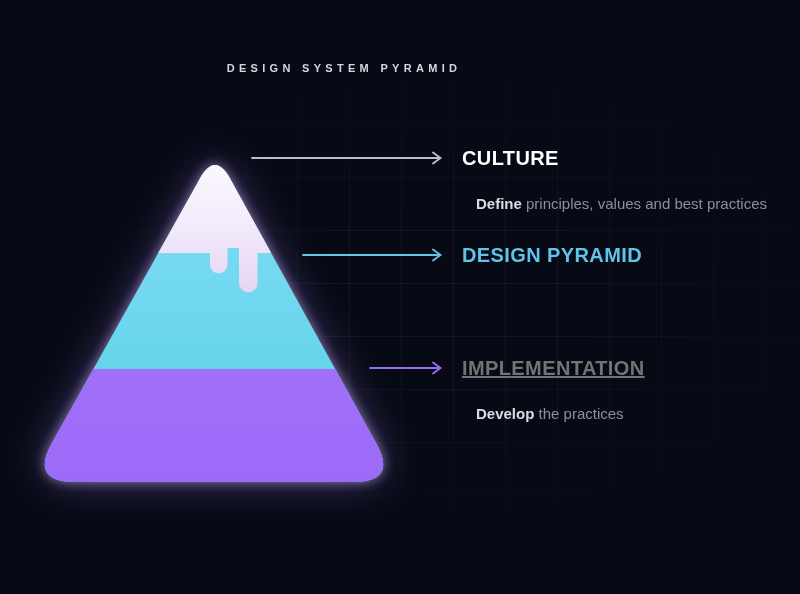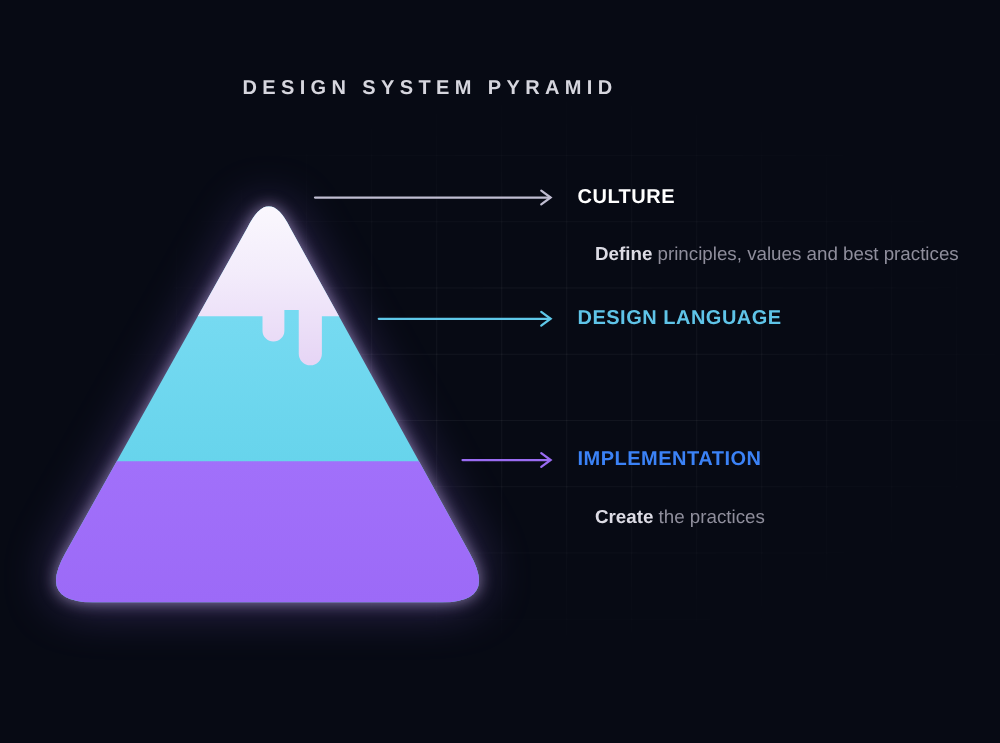--- a/index.html
+++ b/index.html
@@ -22,7 +22,7 @@
   #page-title {
     position:absolute; top:62px; left:0; width:688px;
     text-align:center;
-    font-size:16px; font-weight:700; letter-spacing:4.3px;
+    font-size:11px; font-weight:700; letter-spacing:4.3px;
     color:#d6d6de;
   }
   svg.layer { position:absolute; left:0; top:0; }

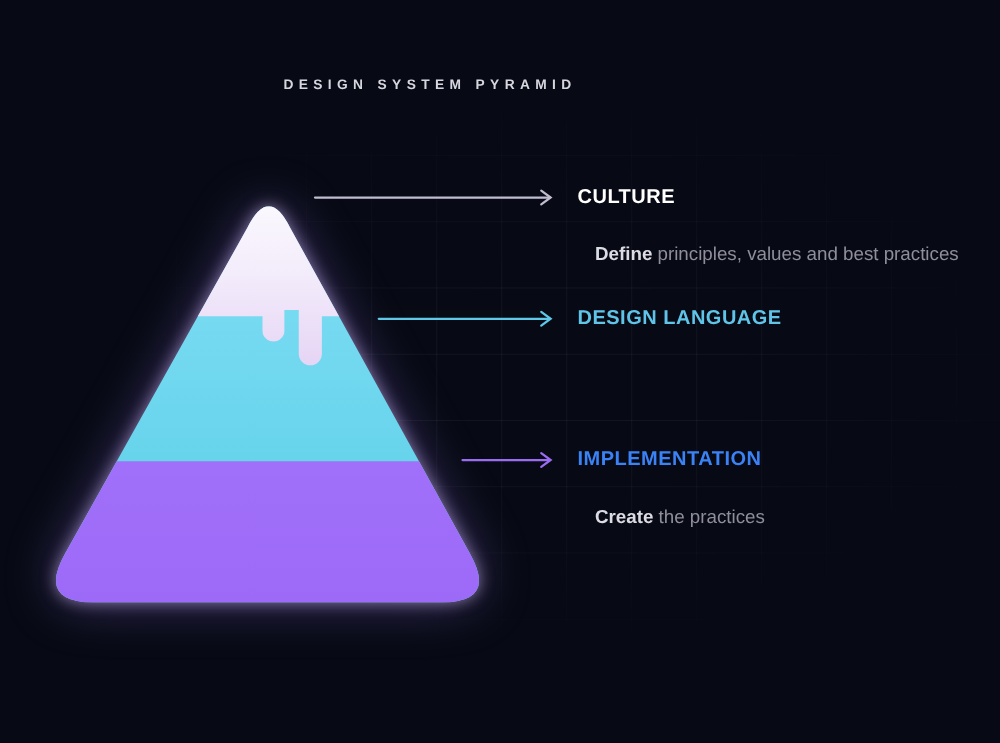--- a/index.html
+++ b/index.html
@@ -31,7 +31,7 @@
   }
   .level { position:absolute; left:462px; width:330px; }
   .level h2 {
-    margin:0; font-size:16px; line-height:26px; font-weight:700;
+    margin:0; font-size:20px; line-height:26px; font-weight:700;
     letter-spacing:0.4px; white-space:nowrap;
   }
   .level p {

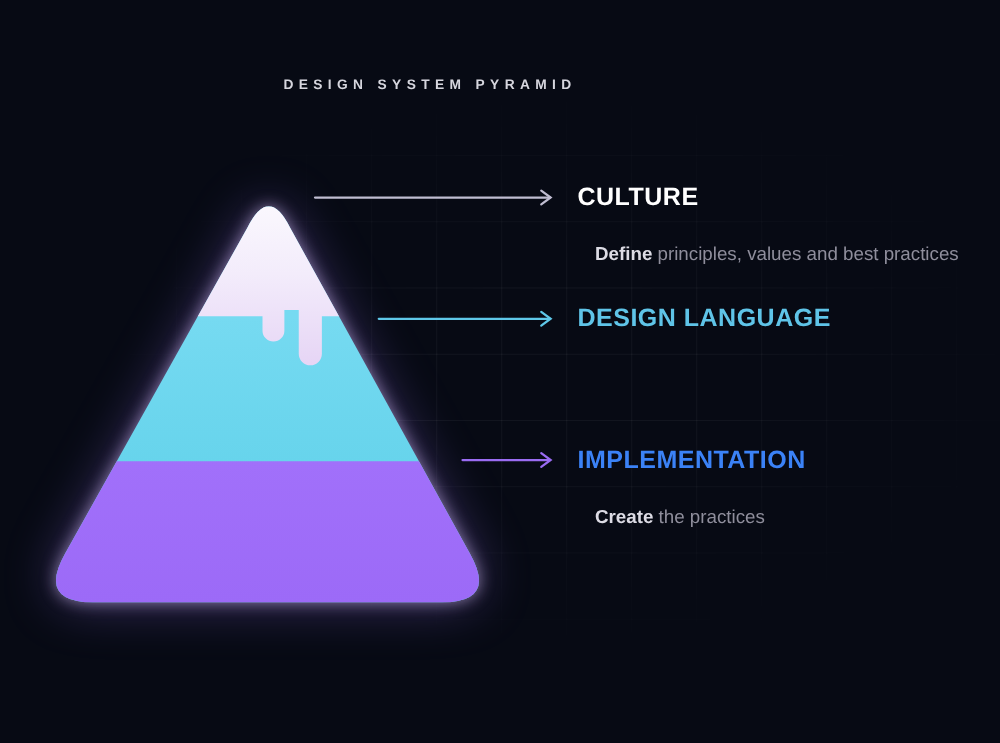--- a/index.html
+++ b/index.html
@@ -100,7 +100,7 @@
   </div>
 
   <div class="level" id="level-design-language">
-    <h2 style="color: rgb(95, 196, 232);">DESIGN LANGUAGE</h2>
+    <h2 style="color: rgb(95, 196, 232);">DESIGN PYRAMID</h2>
   </div>
 
   <div class="level" id="level-implementation">

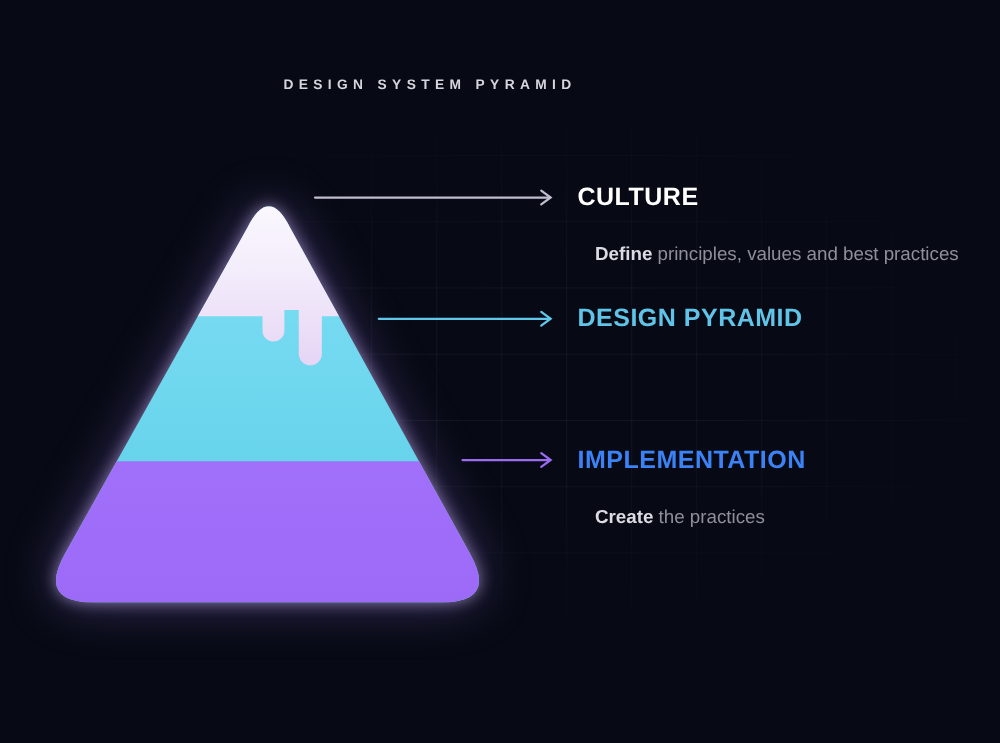--- a/index.html
+++ b/index.html
@@ -104,7 +104,7 @@
   </div>
 
   <div class="level" id="level-implementation">
-    <h2 style="color: #3b82f6;">IMPLEMENTATION</h2>
+    <h2 style="color: #737373; text-decoration: underline;">IMPLEMENTATION</h2>
     <p><b>Create</b><span> the practices</span></p>
   </div>
 

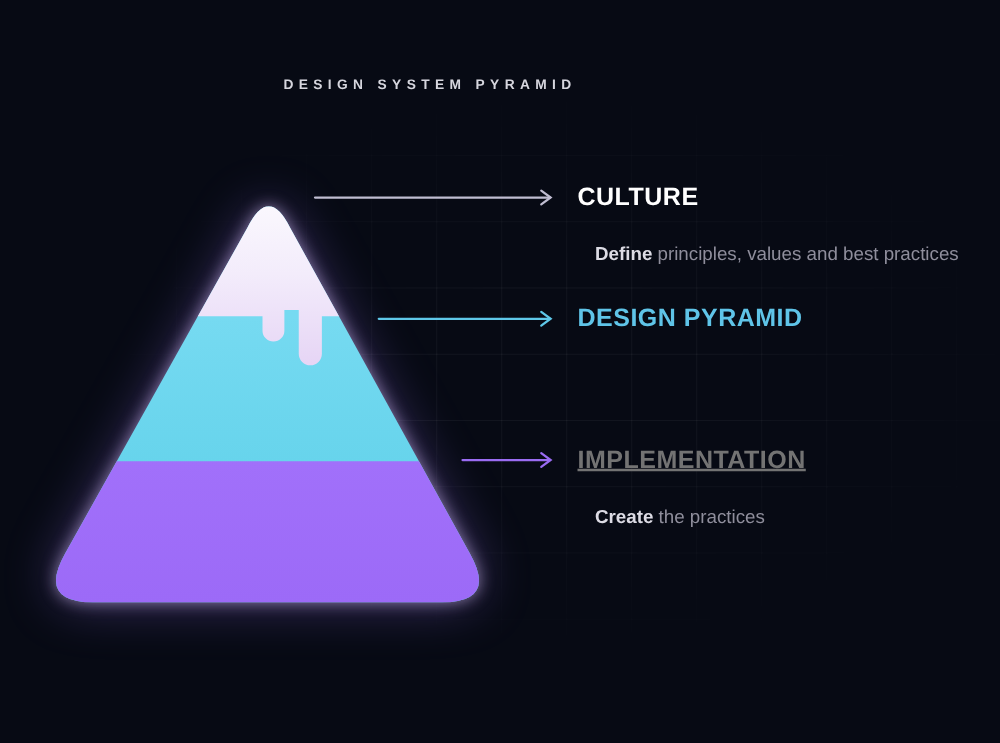--- a/index.html
+++ b/index.html
@@ -105,7 +105,7 @@
 
   <div class="level" id="level-implementation">
     <h2 style="color: #737373; text-decoration: underline;">IMPLEMENTATION</h2>
-    <p><b>Create</b><span> the practices</span></p>
+    <p><b>Develop</b><span> the practices</span></p>
   </div>
 
 </div>

